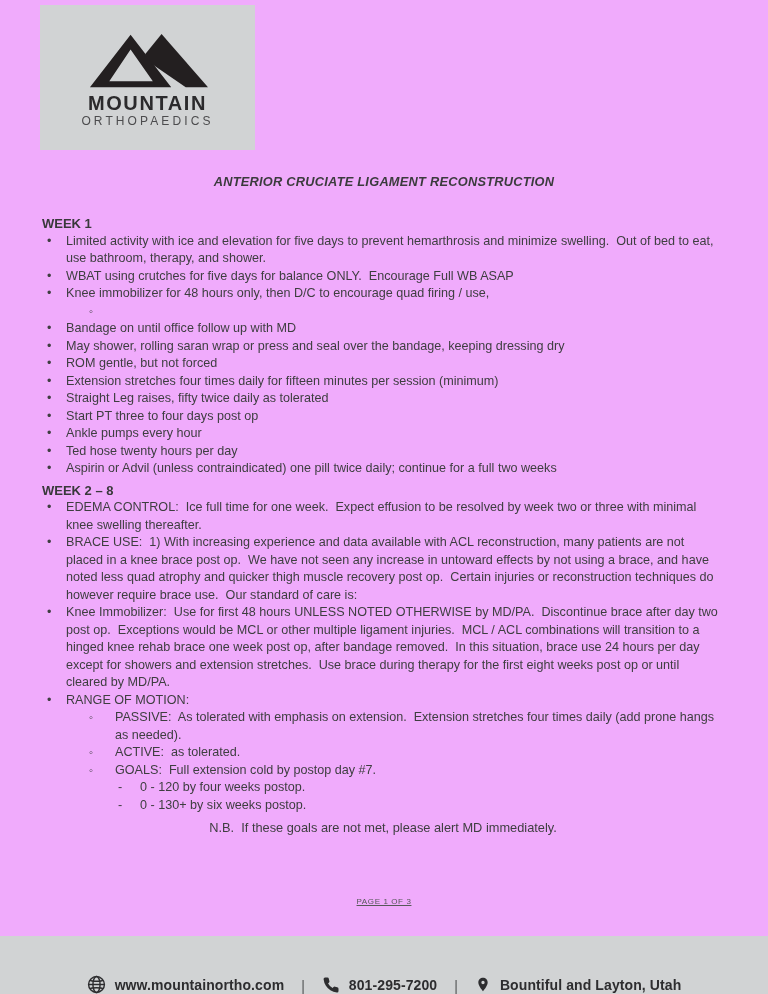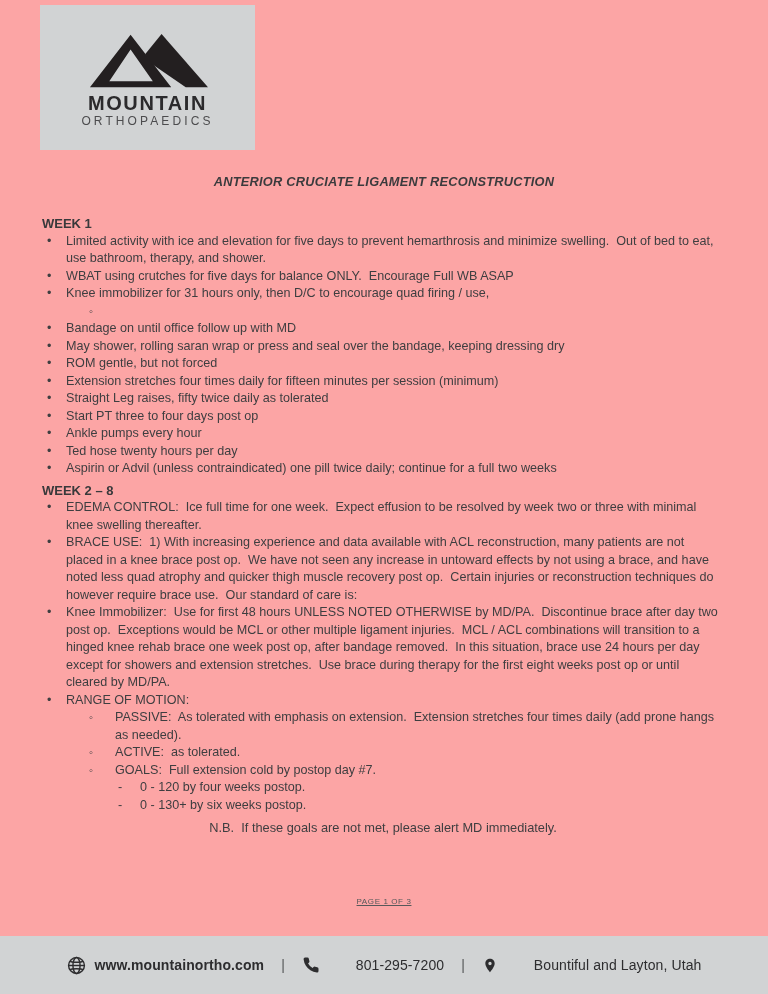--- a/index.html
+++ b/index.html
@@ -6,7 +6,7 @@
   .page{
     position:relative;
     width:768px;height:994px;
-    background:#fca5a5;
+    background:#f0abfc;
     font-family:"Liberation Sans", sans-serif;
     color:var(--text,#3e3e40);
     overflow:hidden;

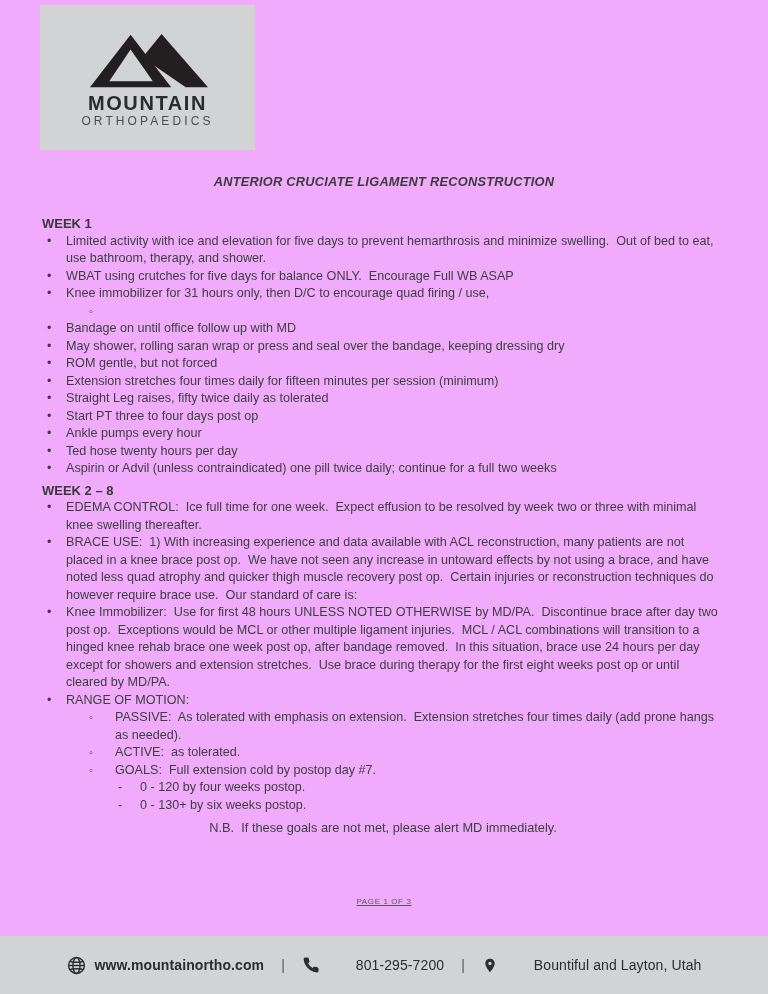--- a/index.html
+++ b/index.html
@@ -101,7 +101,7 @@
           </div>
           <div class="li lvl1">
             <span class="marker">•</span>
-            <span class="txt">Knee immobilizer for 31 hours only, then D/C to encourage quad firing / use,</span>
+            <span class="txt">Knee immobilizer for 48 hours only, then D/C to encourage quad firing / use,</span>
           </div>
           <div class="li lvl2">
             <span class="marker">◦</span>

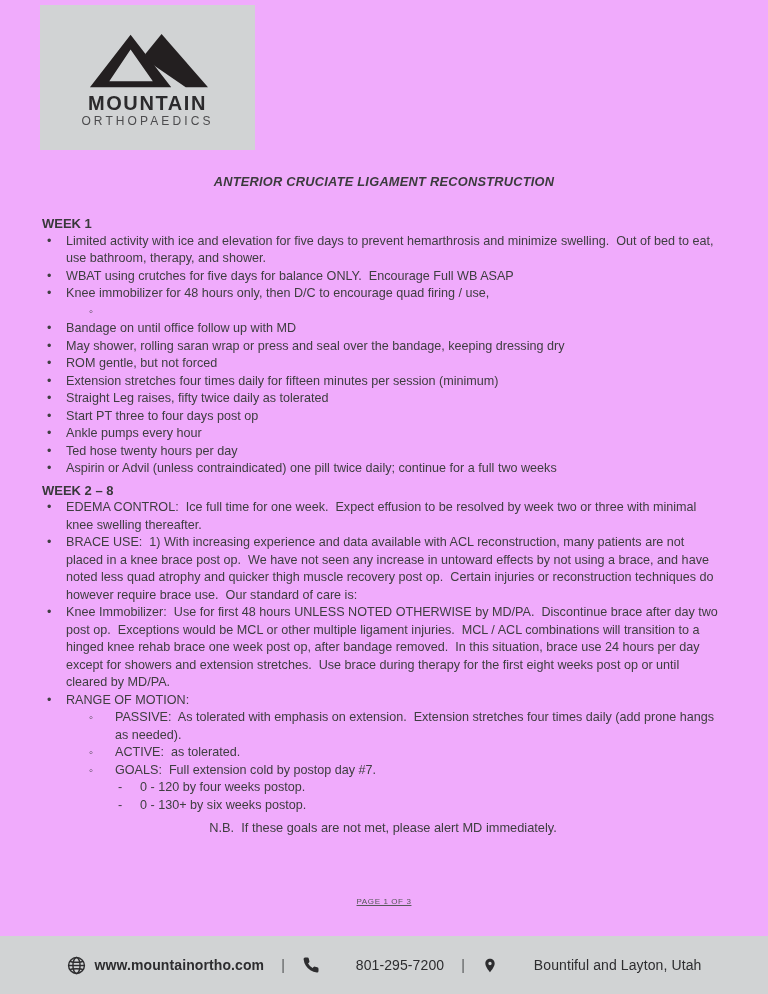--- a/index.html
+++ b/index.html
@@ -60,7 +60,7 @@
   .footer-bar{
     position:absolute;left:0;bottom:0;width:768px;height:58px;
     background:var(--panel,#d1d3d4);
-    display:flex;align-items:center;justify-content:center;
+    display:flex;align-items:flex-end;justify-content:center;
     gap:17px;
   }
   .footer-item{display:flex;align-items:center;gap:9px;color:#2d2d2f;}

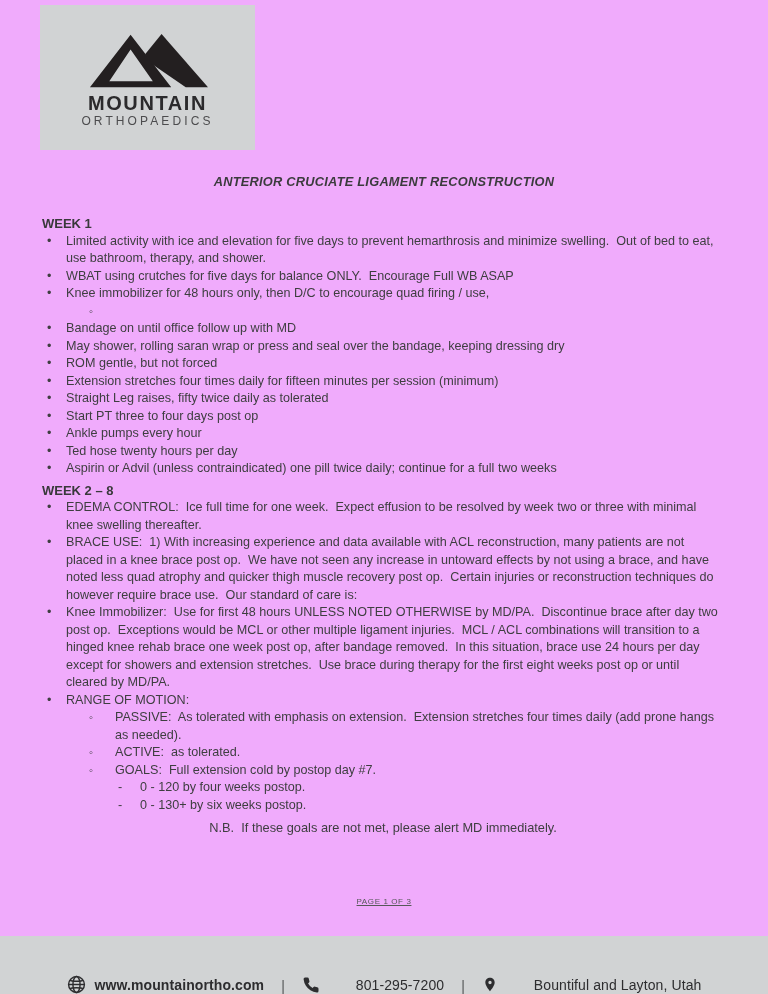--- a/index.html
+++ b/index.html
@@ -65,7 +65,7 @@
   }
   .footer-item{display:flex;align-items:center;gap:9px;color:#2d2d2f;}
   .footer-item .label{font-size:14px;font-weight:600;letter-spacing:0.1px;}
-  .footer-item.phone .label,.footer-item.loc .label{font-weight:400;margin-left:27px;}
+  .footer-item.phone .label,.footer-item.loc .label{font-weight:700;}
   .footer-sep{font-size:14px;color:#555658;font-weight:400;}
   .f-icon{display:block;}
 </style>

